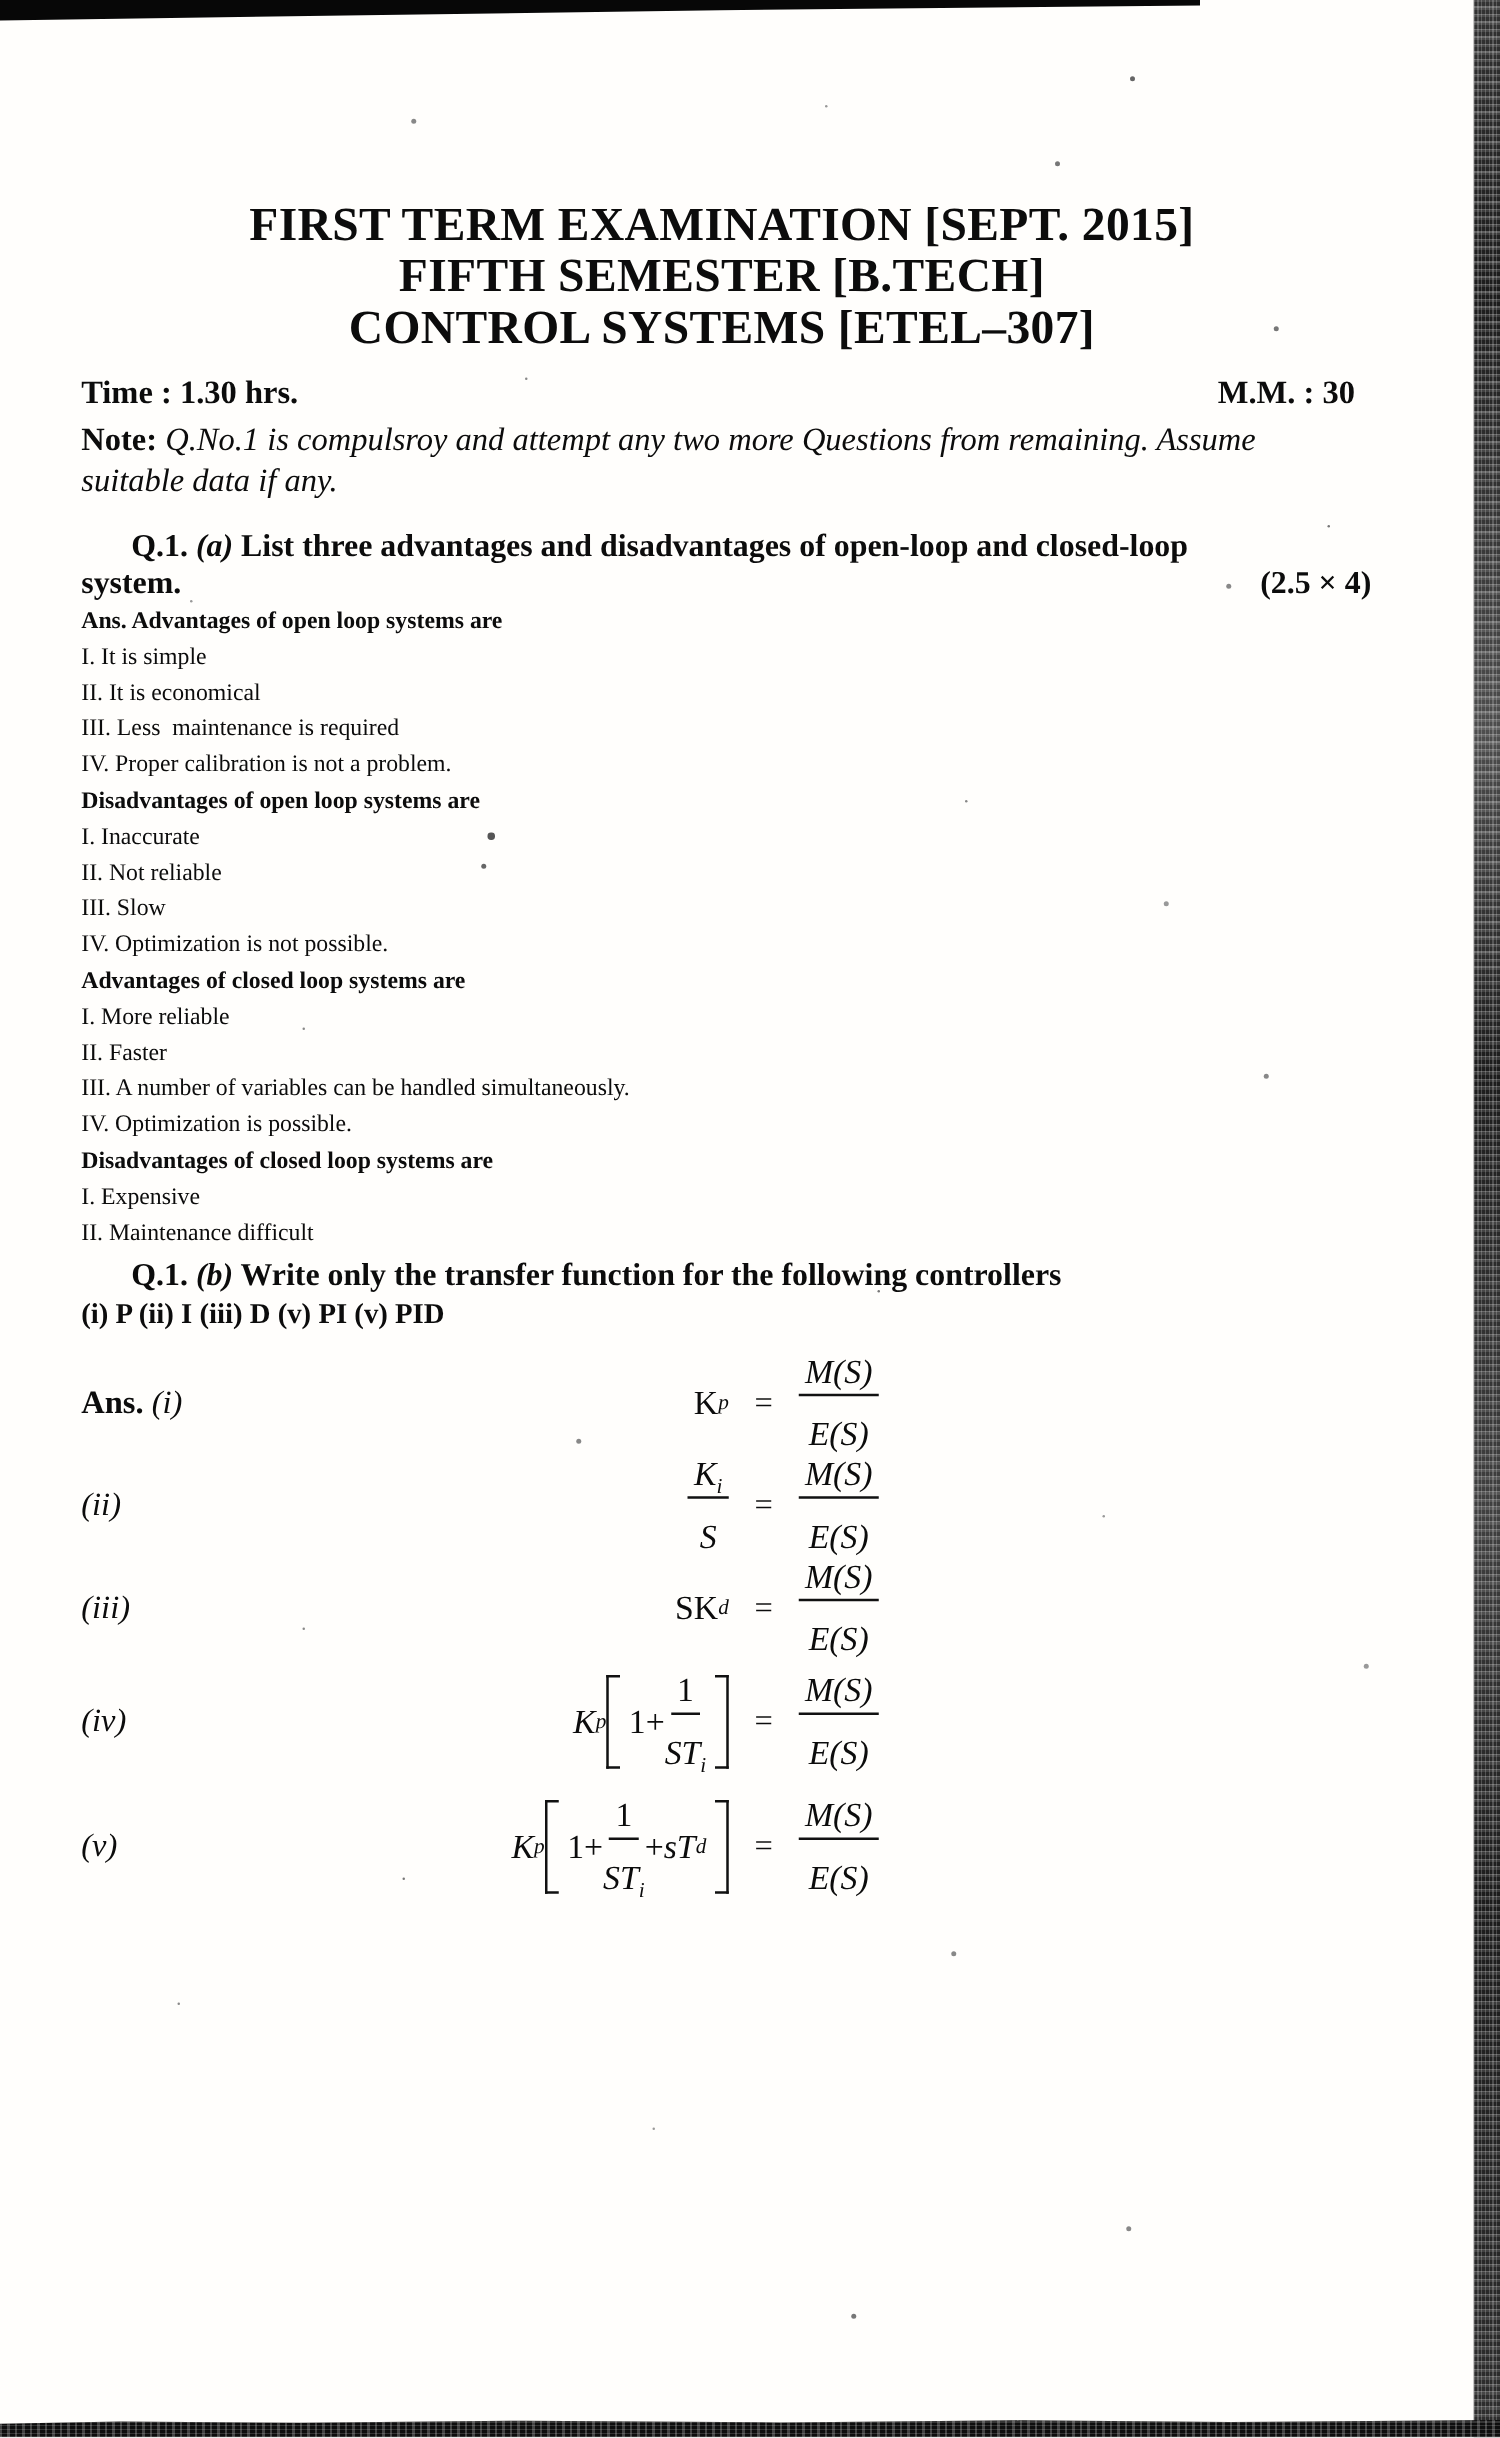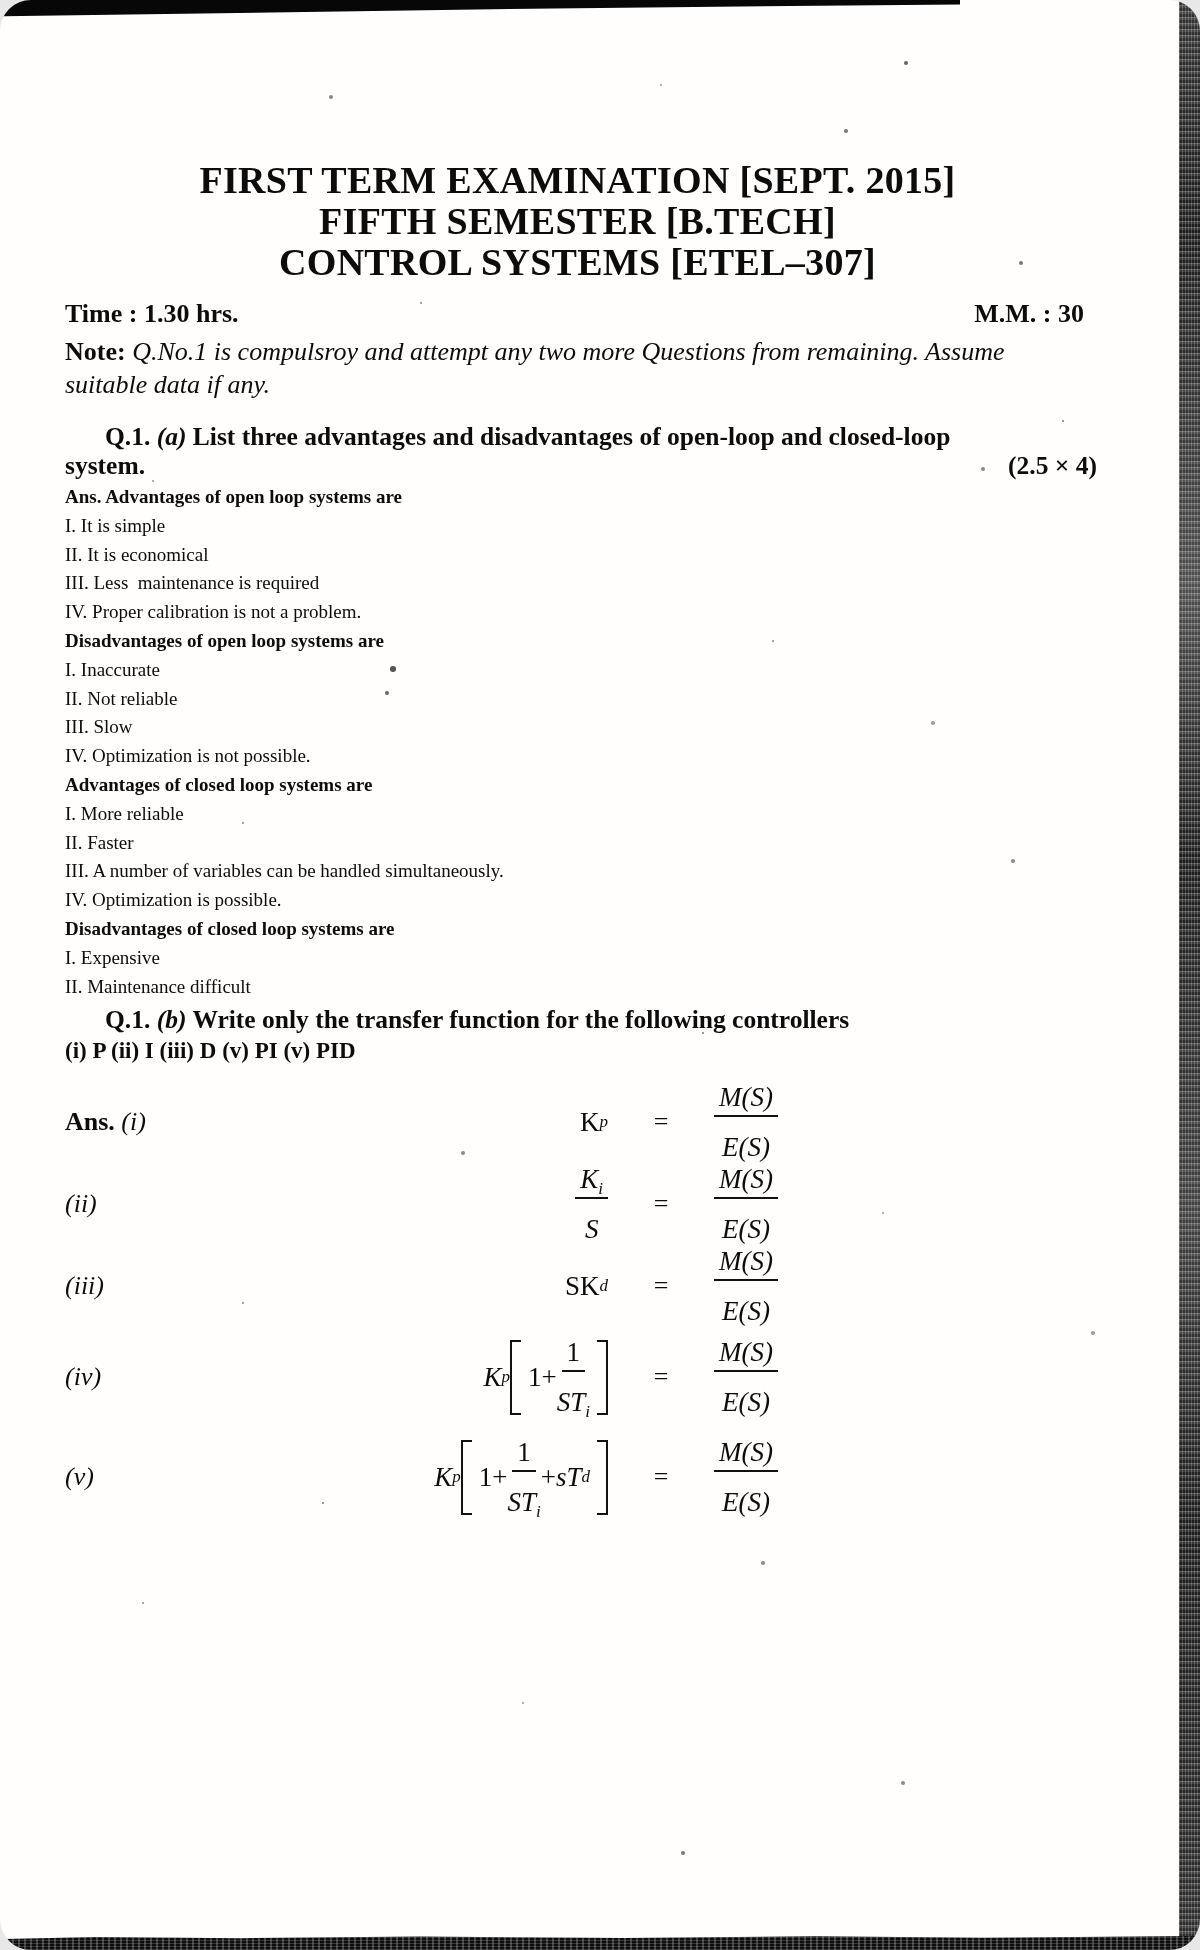--- a/index.html
+++ b/index.html
@@ -8,7 +8,6 @@
     background:#fffefc; overflow:hidden;
     font-family:"Liberation Serif","DejaVu Serif",serif;
     color:#0c0c0c;
-    border-radius:31px;
   }
   
   .top-band {

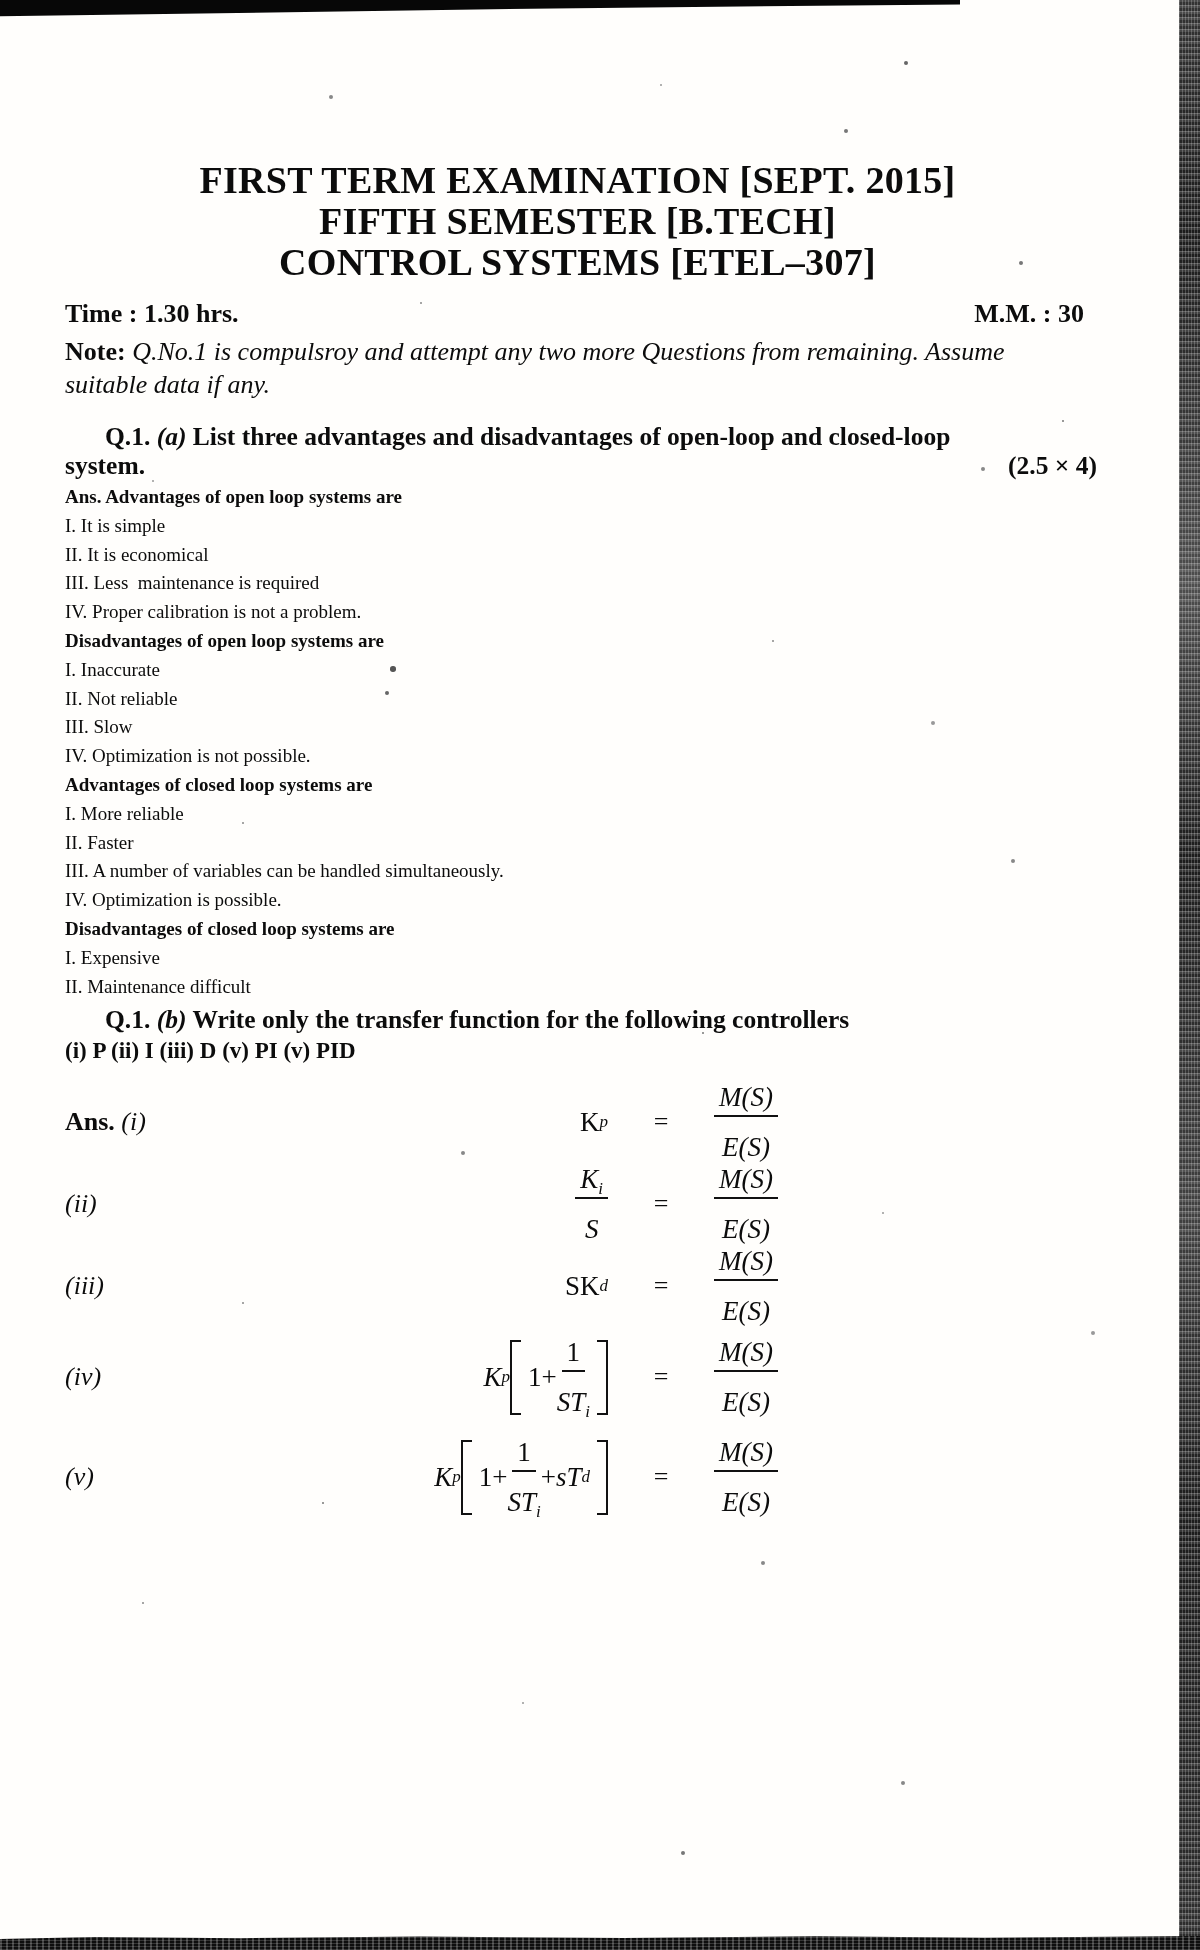--- a/index.html
+++ b/index.html
@@ -64,7 +64,7 @@
   .q1b-opts { margin:0; font-weight:bold; font-size:23px; line-height:31px; }
   
   .formulas { margin-top:16px; font-size:27px; }
-  .frow { display:flex; align-items:center; height:80px; margin-top:2px;gap:25px; }
+  .frow { display:flex; align-items:center; height:80px; margin-top:2px; }
   .frow.tall { height:98px; }
   .f-label { width:218px; font-size:26px; }
   .f-label .ans { font-weight:bold; }

